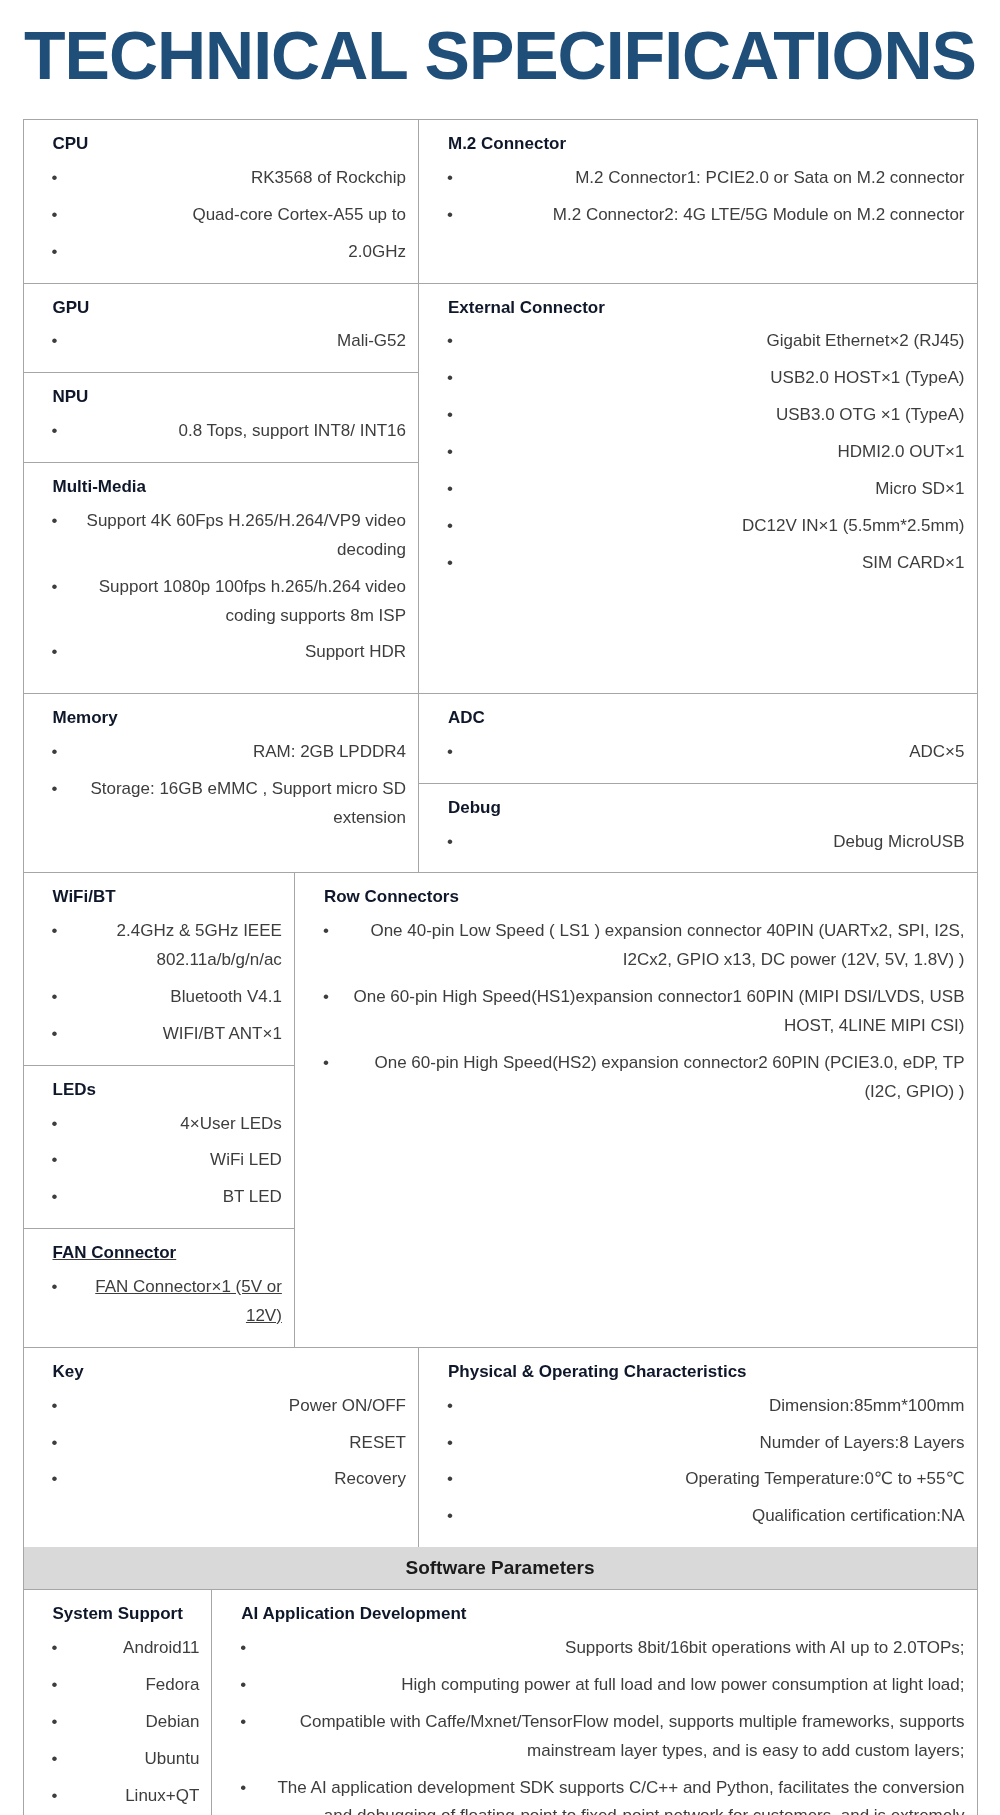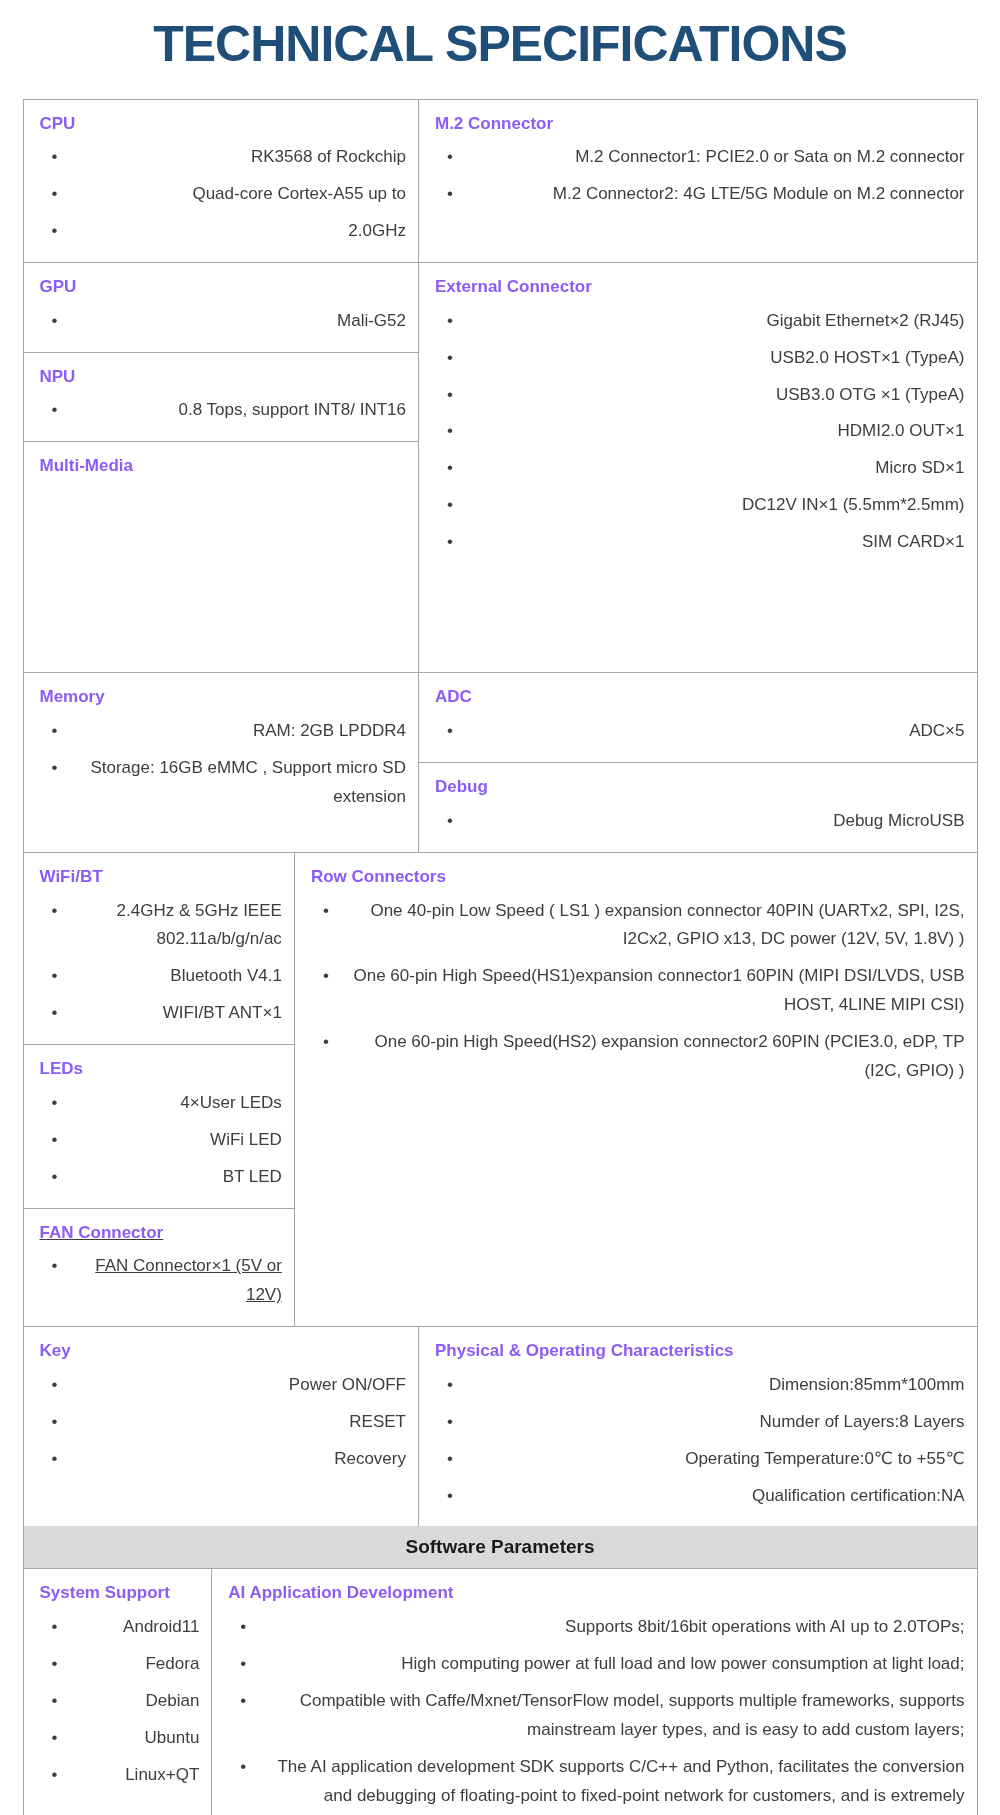--- a/index.html
+++ b/index.html
@@ -15,7 +15,7 @@
   .page-title {
     margin: 16px 0 0 0;
     text-align: center;
-    font-size: 50px;
+    font-size: 68px;
     font-weight: bold;
     letter-spacing: -1px;
     color: #1f4e79;

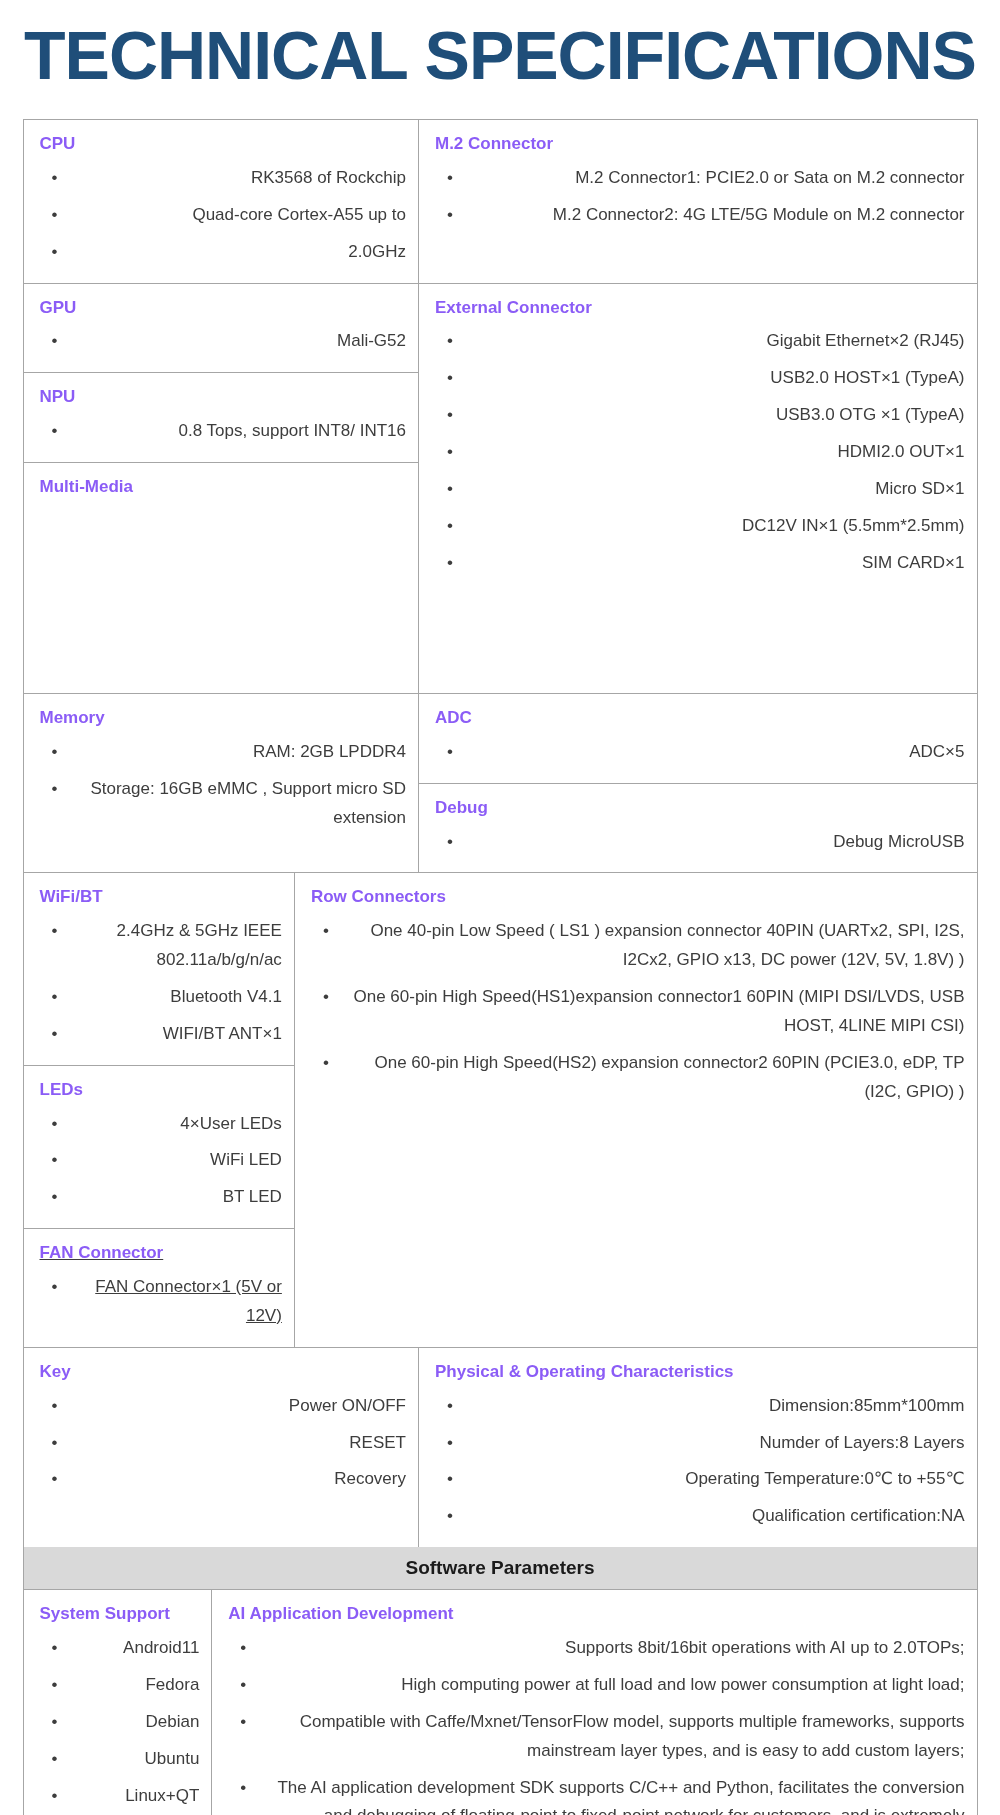--- a/index.html
+++ b/index.html
@@ -58,8 +58,8 @@
 
   .cell-title {
     font-weight: bold;
-    color: #8b5cf6;
-    margin: 5px 0 2px 4px;
+    color: #0f172a;
+    margin: 5px 0 2px 17px;
     line-height: 1.4;
   }
 

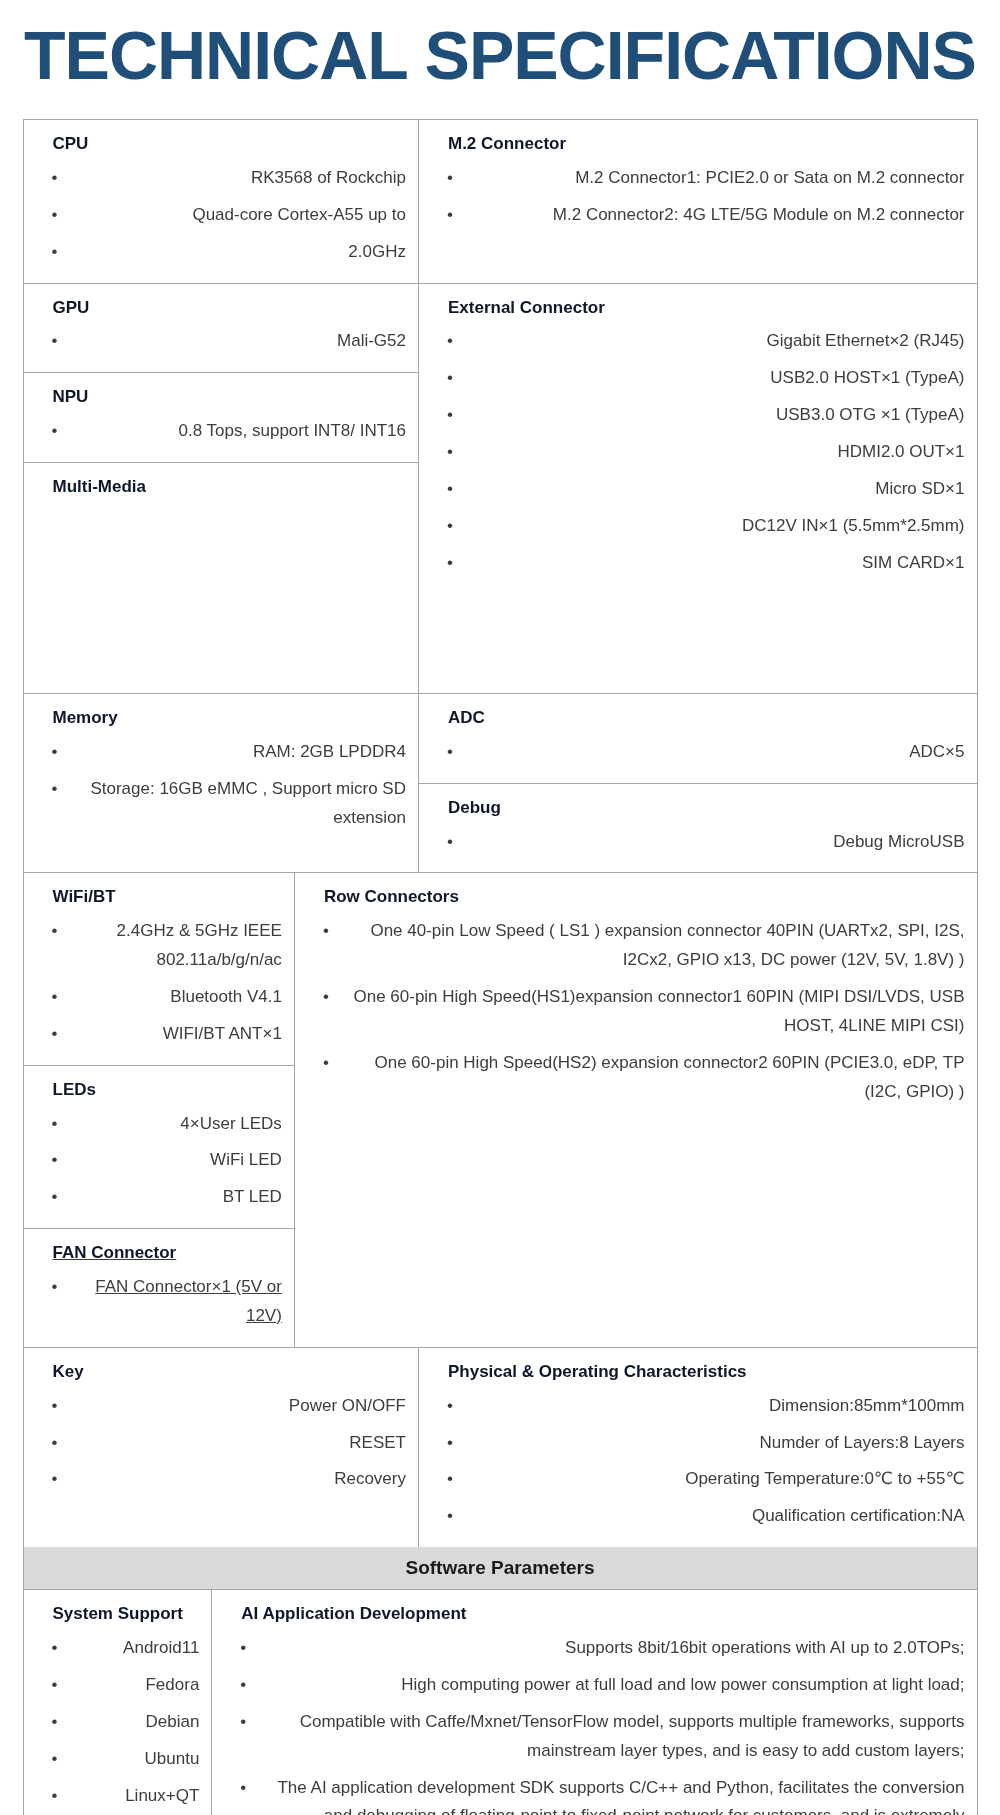--- a/index.html
+++ b/index.html
@@ -126,6 +126,11 @@
           </div>
           <div class="spec-cell" style="min-height: 230px;">
             <div class="cell-title">Multi-Media</div>
+            <ul class="cell-list">
+              <li class="cell-item">Support 4K 60Fps H.265/H.264/VP9 video decoding</li>
+              <li class="cell-item">Support 1080p 100fps h.265/h.264 video coding supports 8m ISP</li>
+              <li class="cell-item">Support HDR</li>
+            </ul>
           </div>
         </div>
         <div class="spec-col col-right">

